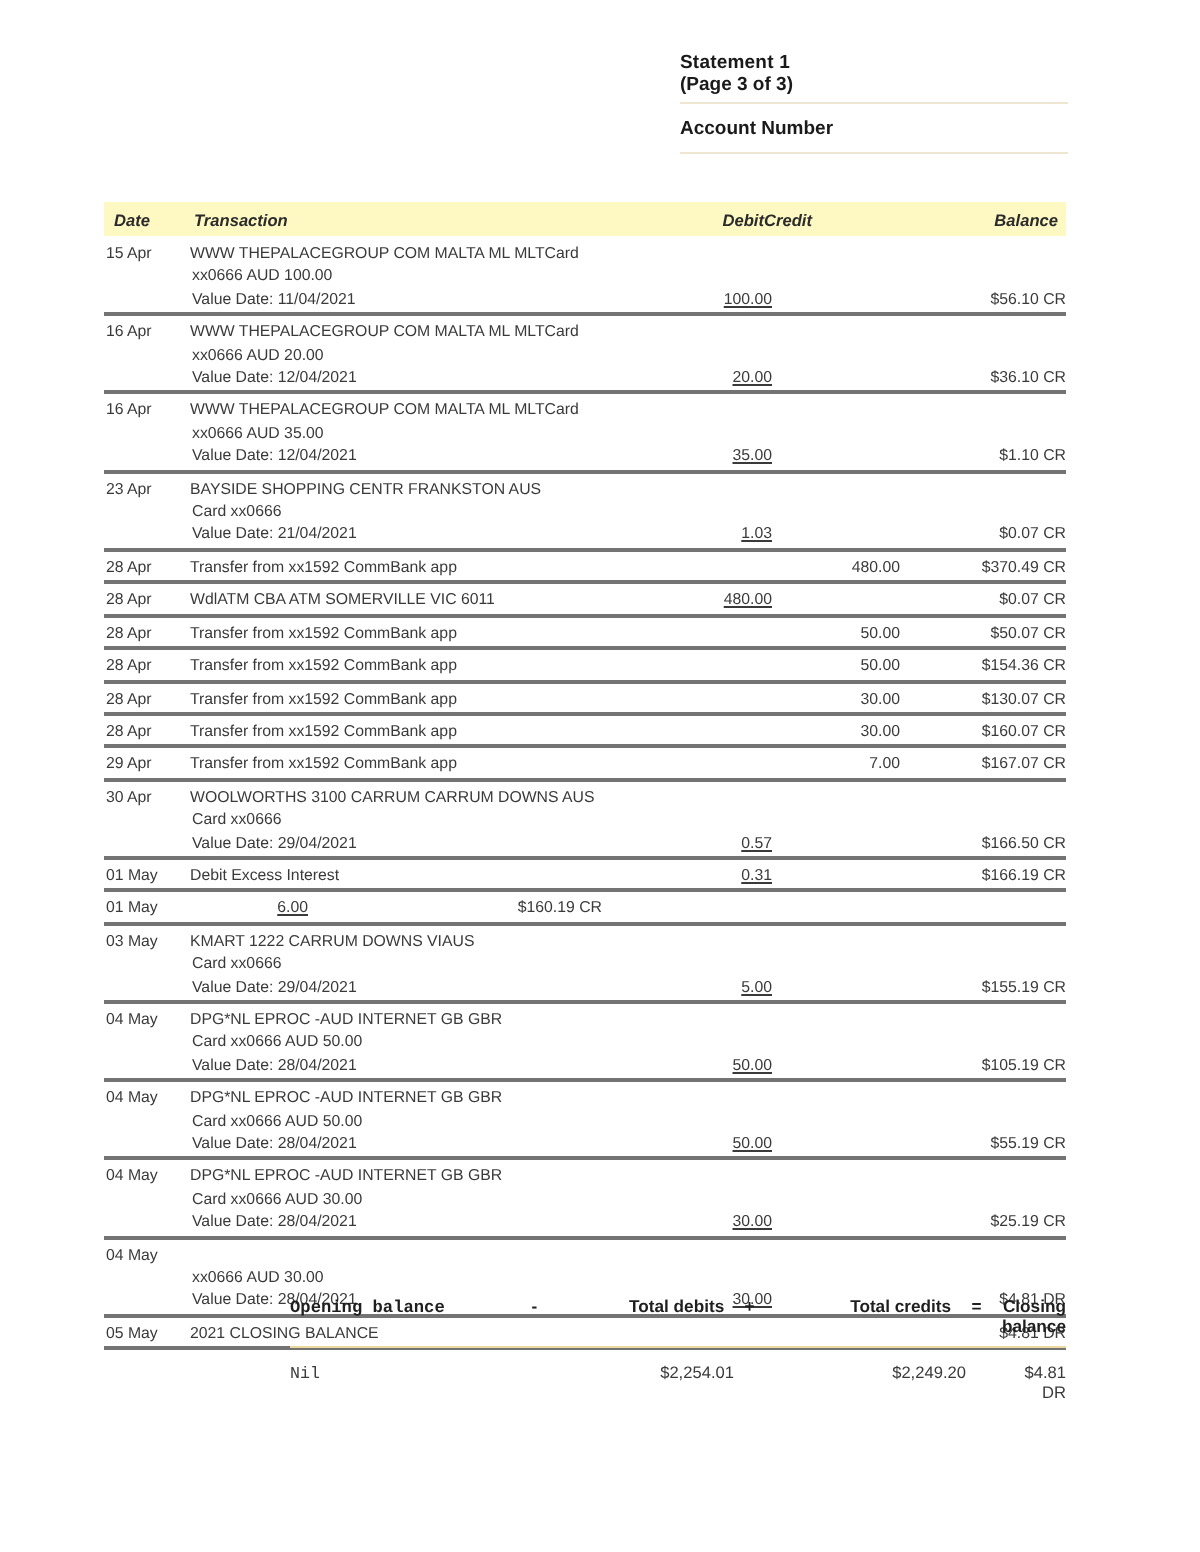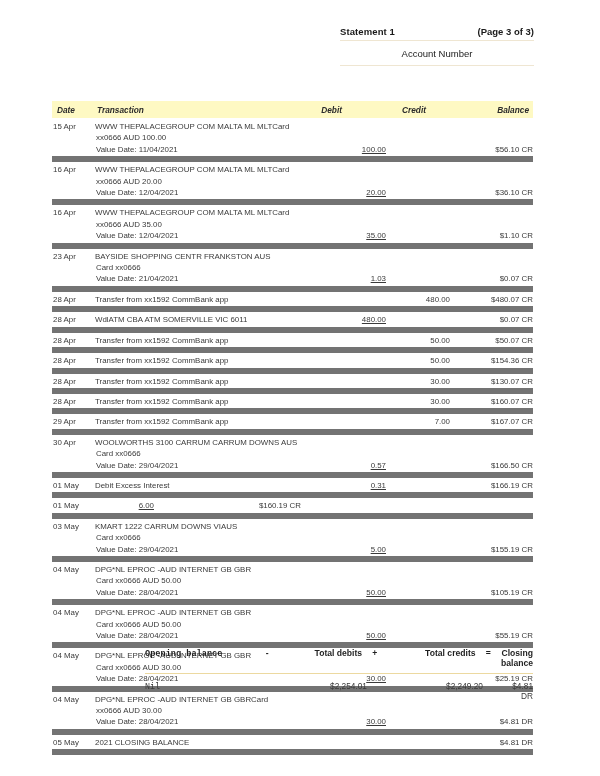--- a/index.html
+++ b/index.html
@@ -38,6 +38,7 @@
     font-weight: bold;
     color: #1a1a1a;
     padding-bottom: 3px;
+    flex-direction: column;
   }
   .stmt-title { letter-spacing: 0.1px; }
   .stmt-page  { font-weight: bold; color: #1a1a1a; }

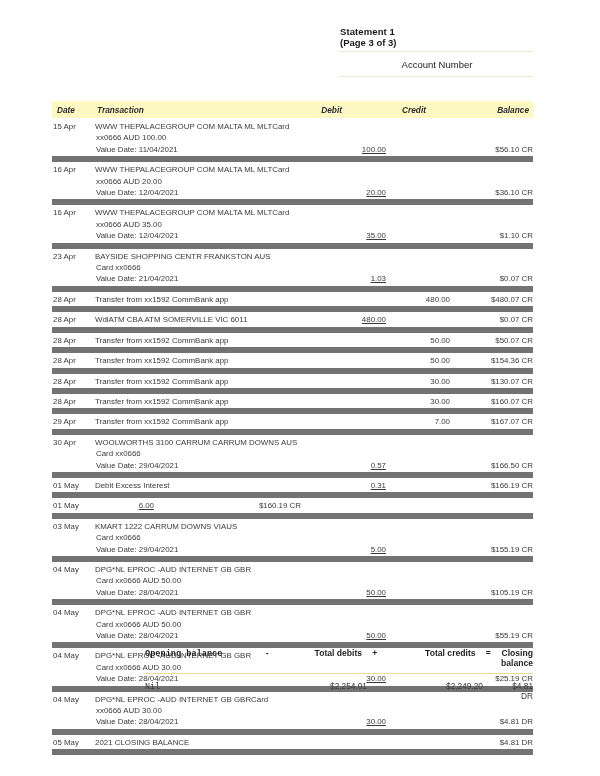--- a/index.html
+++ b/index.html
@@ -49,10 +49,9 @@
   }
   .acct-row {
     font-size: 9.5px;
-    font-weight: normal;
+    font-weight: bold;
     color: #1a1a1a;
     padding: 7px 0 6px 0;
-    text-align: center;
   }
 
   

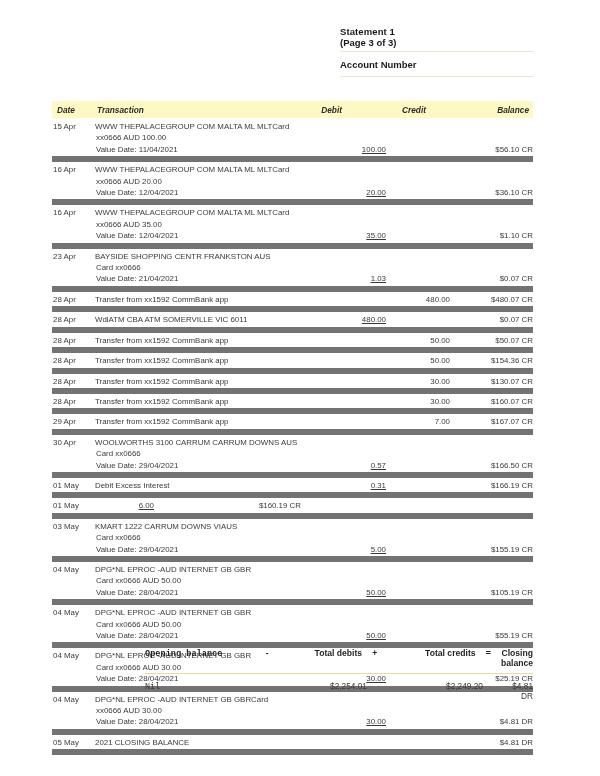--- a/index.html
+++ b/index.html
@@ -77,7 +77,7 @@
   .ch-date   { width: 36px; }
   .ch-trans  { flex: 1; padding-left: 4px; }
   .ch-debit  { width: 62px; text-align: right; }
-  .ch-credit { width: 64px; text-align: center; padding-right: 3px; padding-left: 40px;}
+  .ch-credit { width: 64px; text-align: left; padding-right: 3px;}
   .ch-bal    { width: 80px; text-align: right; }
 
   .rows { margin-top: 0; }

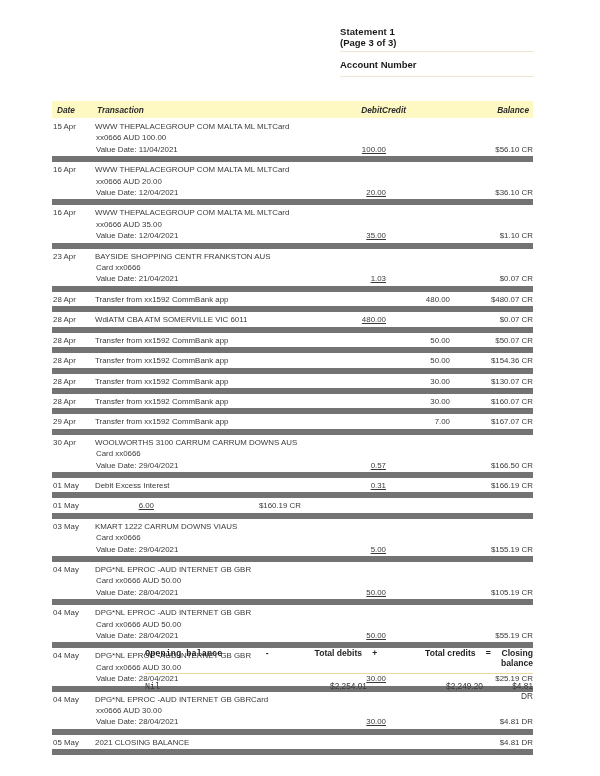--- a/index.html
+++ b/index.html
@@ -83,7 +83,7 @@
   .rows { margin-top: 0; }
 
   .txn {
-    border-bottom: 6px solid #737373;
+    border-bottom: 2px solid #737373;
     position: relative;
     padding: 2px 0 1px 0;
   }

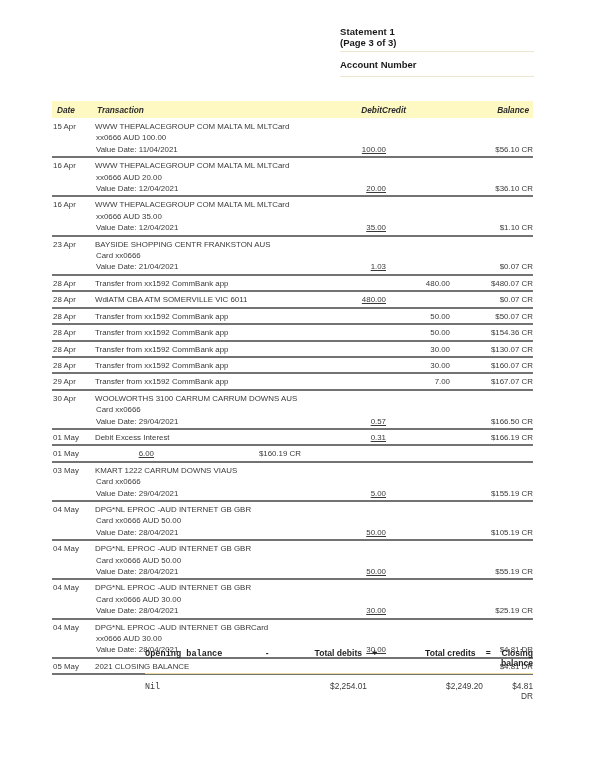--- a/index.html
+++ b/index.html
@@ -276,7 +276,7 @@
             <div class="t-desc">Transfer from xx1592 CommBank app</div>
             <div class="t-debit"></div>
             <div class="t-credit">480.00</div>
-            <div class="t-bal">$480.07 CR</div>
+            <div class="t-bal">$370.49 CR</div>
           </div>
         </div>
         <div class="txn">

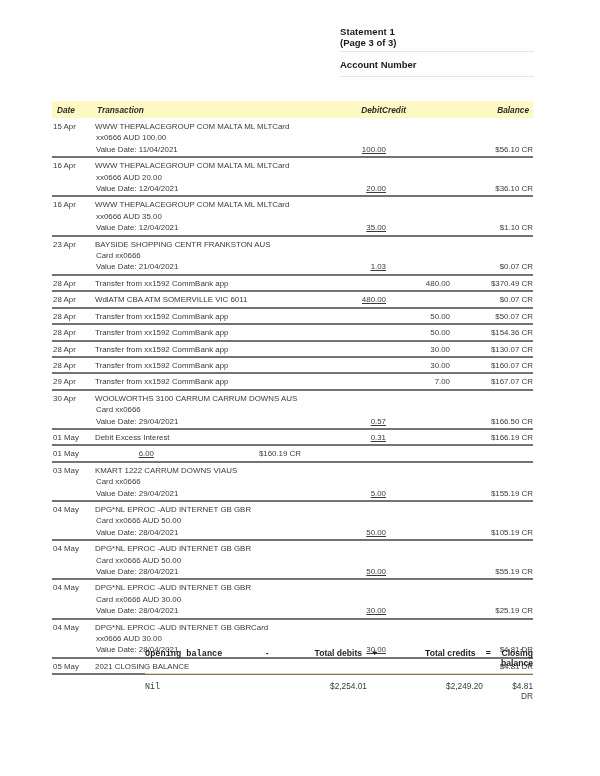--- a/index.html
+++ b/index.html
@@ -458,7 +458,6 @@
         <div class="txn">
           <div class="txn-line">
             <div class="t-date">04 May</div>
-            <div class="t-desc">DPG*NL  EPROC -AUD  INTERNET  GB GBRCard</div>
             <div class="t-debit"></div>
             <div class="t-credit"></div>
             <div class="t-bal"></div>

